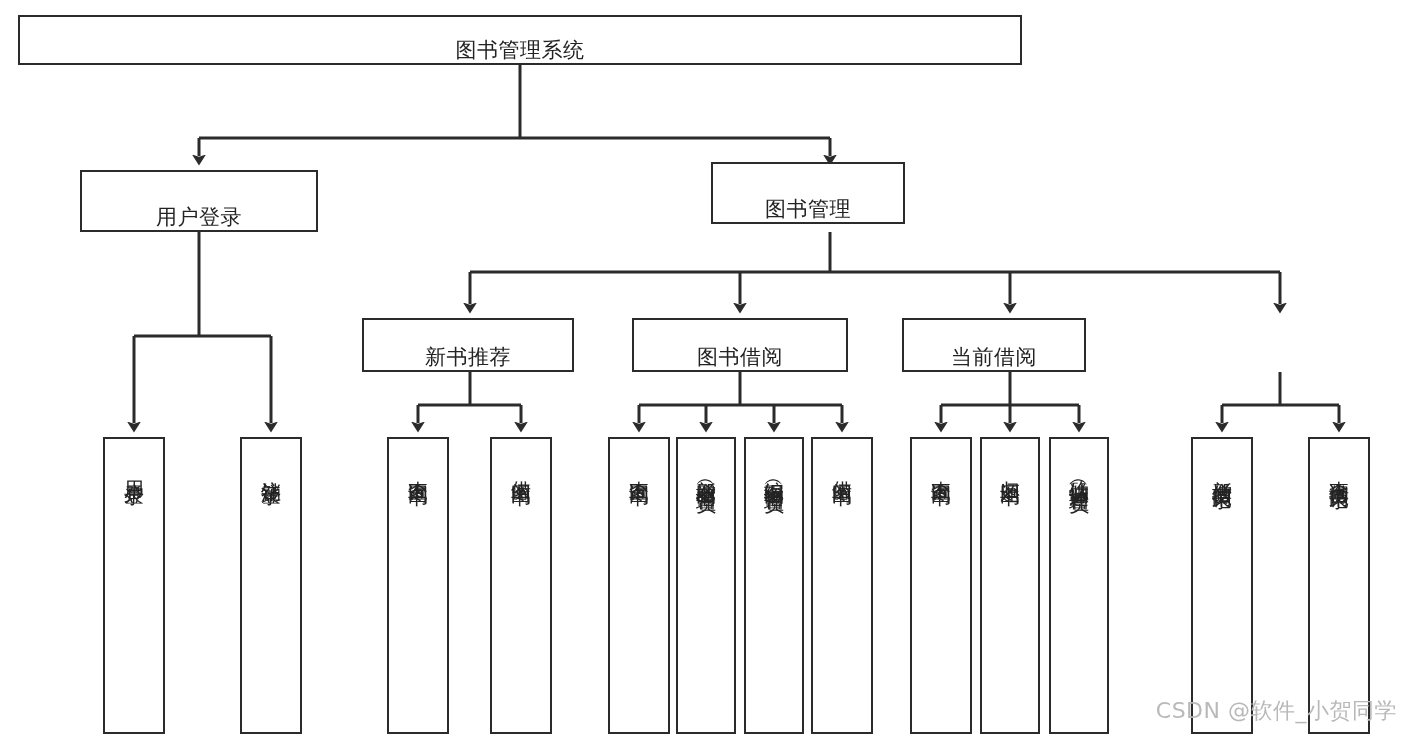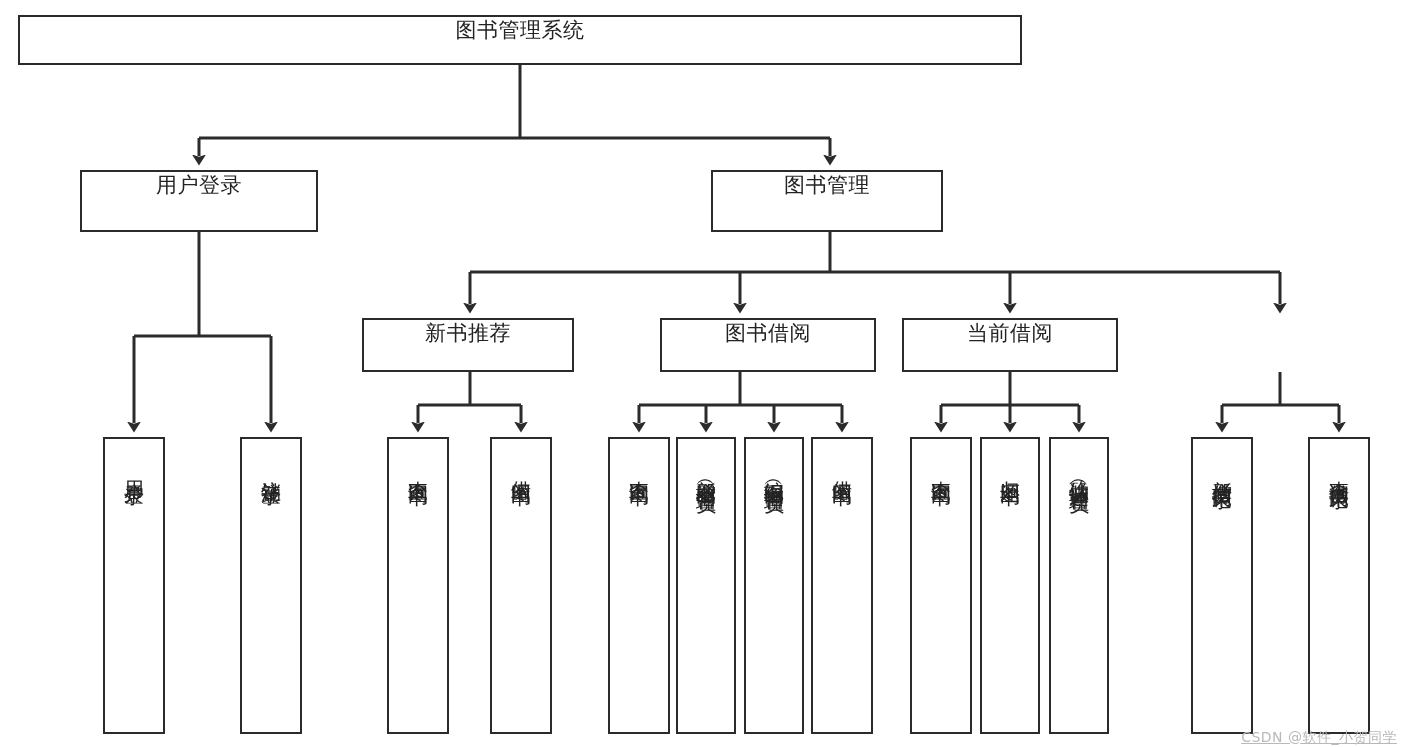--- a/index.html
+++ b/index.html
@@ -31,7 +31,7 @@
     background: #ffffff;
     border: 2px solid #2b2b2b;
     display: flex;
-    align-items: flex-start;
+    align-items: flex-end;
     justify-content: center;
     color: #1a1a1a;
     z-index: 3;

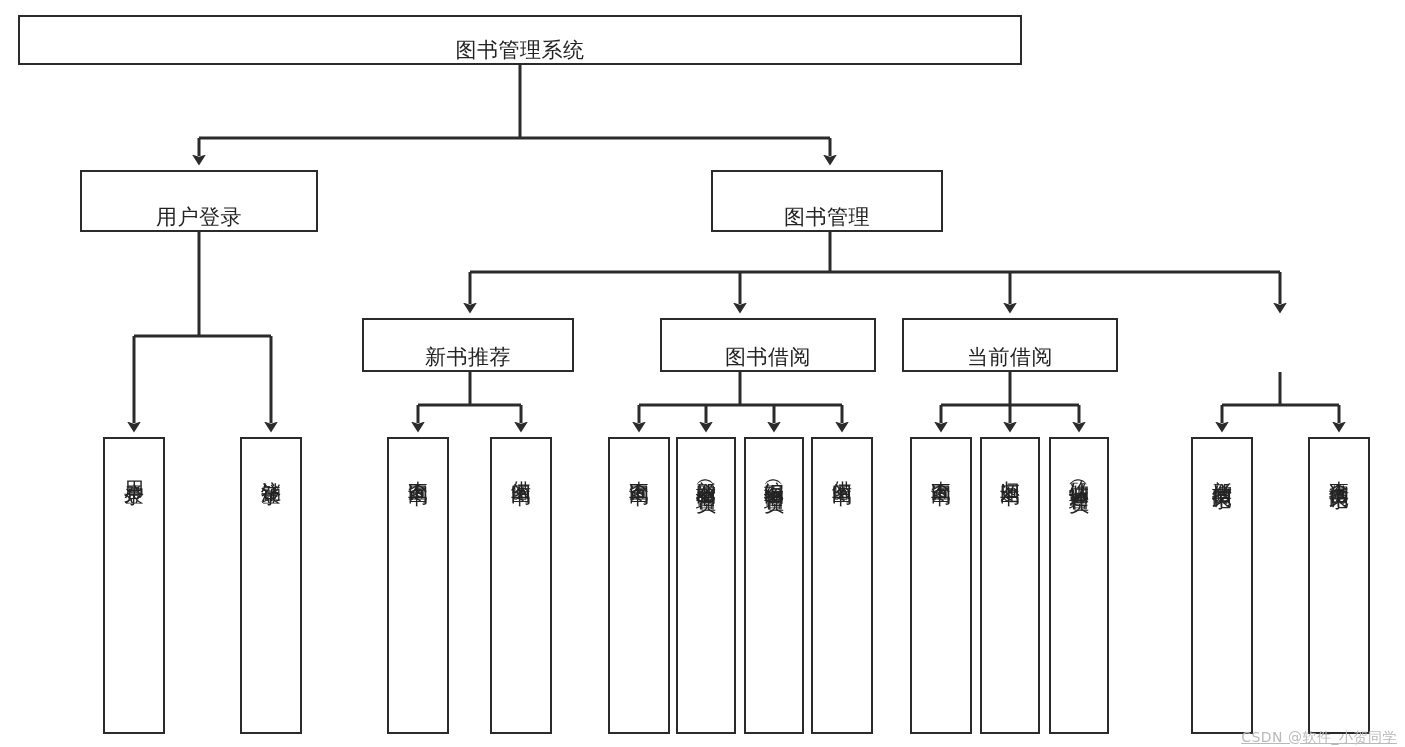--- a/index.html
+++ b/index.html
@@ -134,7 +134,7 @@
     <span class="label">用户登录</span>
   </div>
 
-  <div class="node" style="left:711px; top:170px; width:232px; height:62px;">
+  <div class="node" style="left:711px; top:162px; width:194px; height:62px;">
     <span class="label">图书管理</span>
   </div>
 

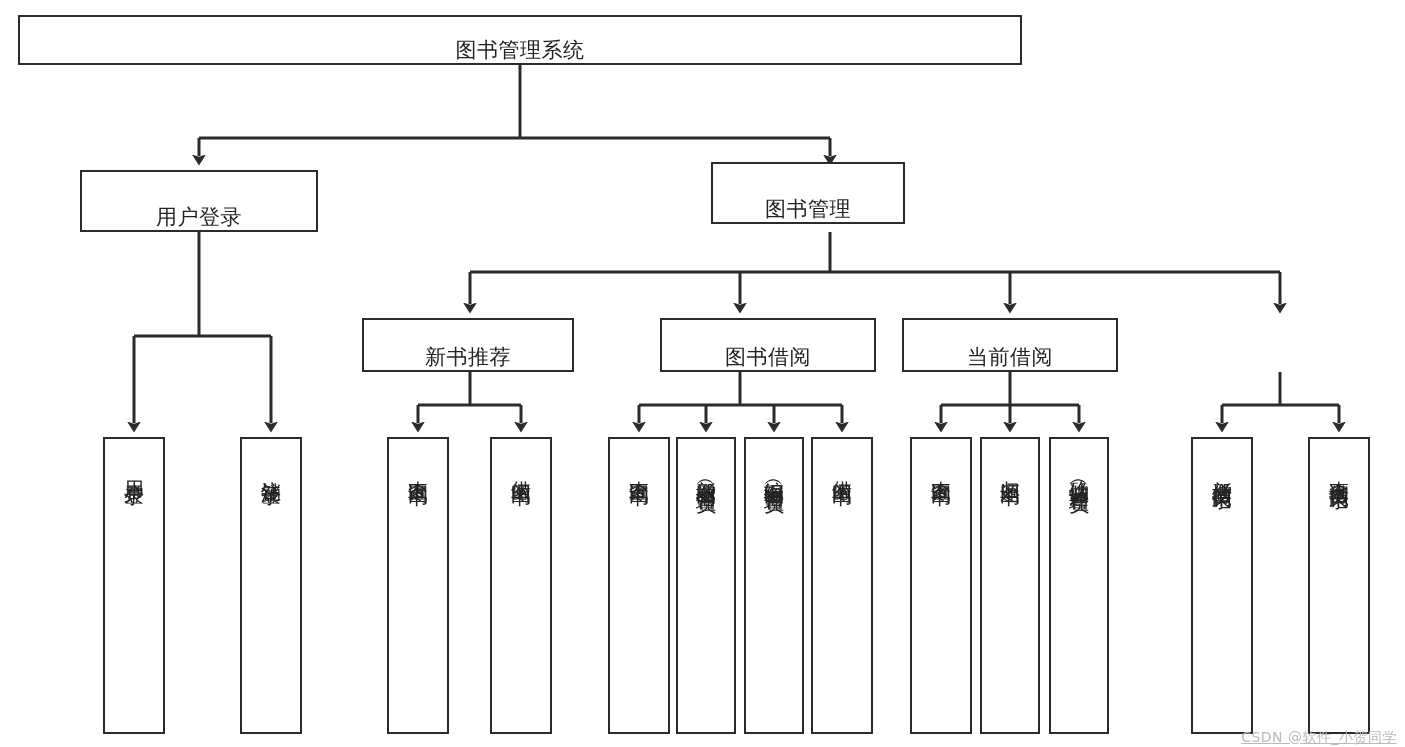--- a/index.html
+++ b/index.html
@@ -142,7 +142,7 @@
     <span class="label">新书推荐</span>
   </div>
 
-  <div class="node" style="left:632px; top:318px; width:216px; height:54px;margin-left:28px;">
+  <div class="node" style="left:632px; top:318px; width:216px; height:54px;">
     <span class="label">图书借阅</span>
   </div>
 

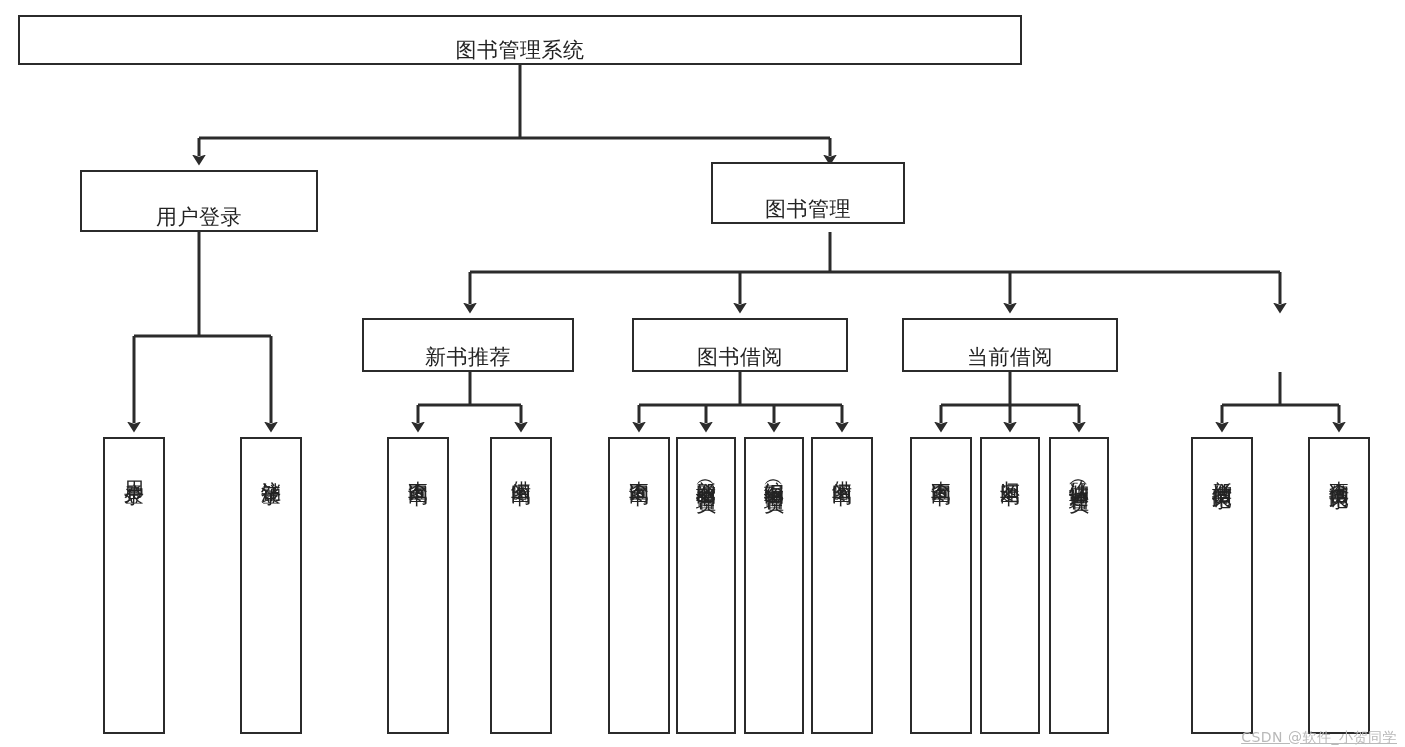--- a/index.html
+++ b/index.html
@@ -146,7 +146,7 @@
     <span class="label">图书借阅</span>
   </div>
 
-  <div class="node" style="left:902px; top:318px; width:216px; height:54px;">
+  <div class="node" style="left:902px; top:318px; width:184px; height:54px;">
     <span class="label">当前借阅</span>
   </div>
 

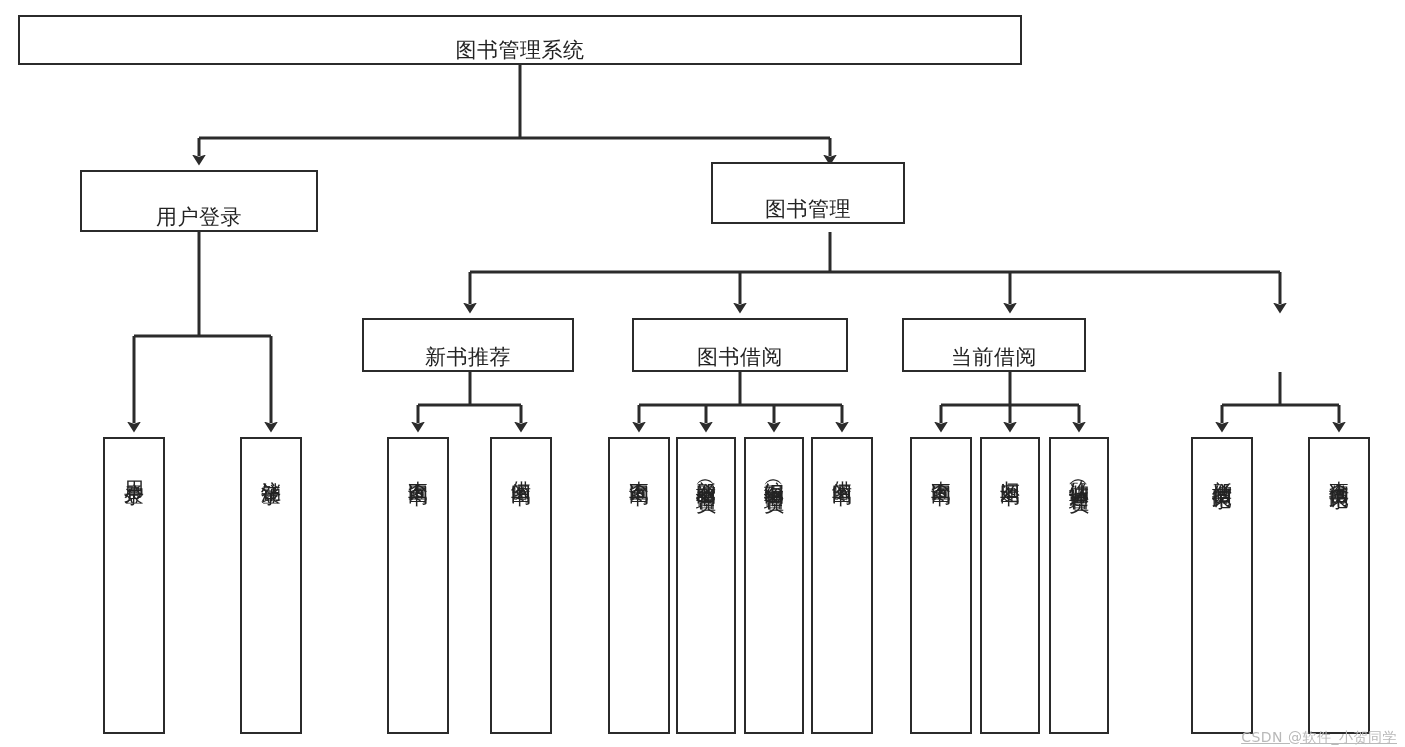--- a/index.html
+++ b/index.html
@@ -61,14 +61,13 @@
   .watermark {
     position: absolute;
     right: 8px;
-    bottom: 0;
-    font-size: 14px;
+    bottom: 21px;
+    font-size: 22px;
     color: #b9b9b9;
     letter-spacing: 0.5px;
     z-index: 9;
     white-space: nowrap;
     font-family: "DejaVu Sans", "Liberation Sans", sans-serif;
-    text-decoration: underline;
   }
 </style>
 </head>

